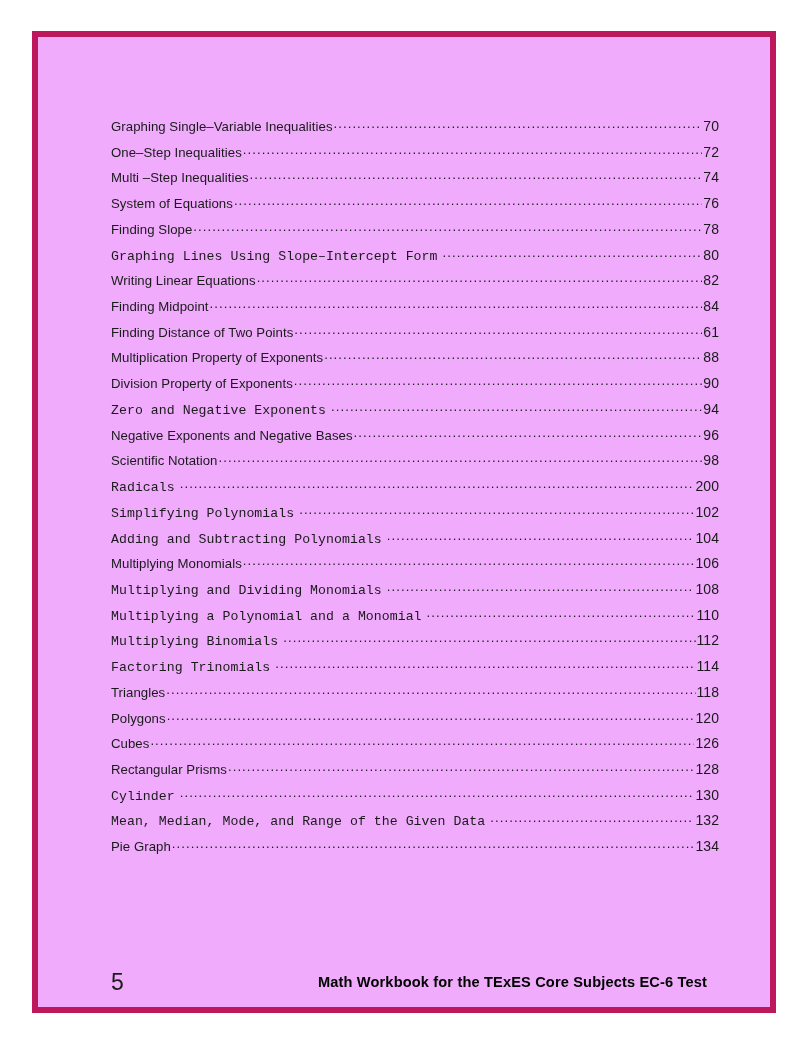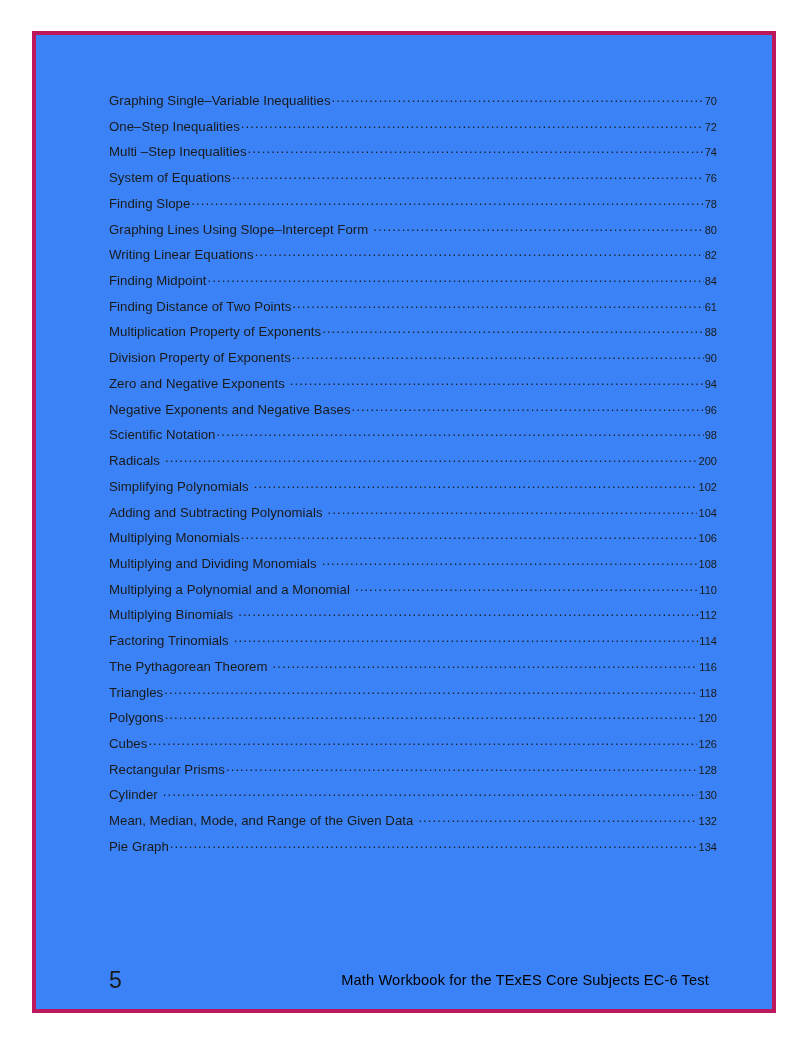--- a/index.html
+++ b/index.html
@@ -20,8 +20,8 @@
     top: 31px;
     width: 744px;
     height: 982px;
-    background: #3b82f6;
-    border: 4px solid #be185d;
+    background: #f0abfc;
+    border: 6px solid #be185d;
     box-sizing: border-box;
   }
   .toc-list {

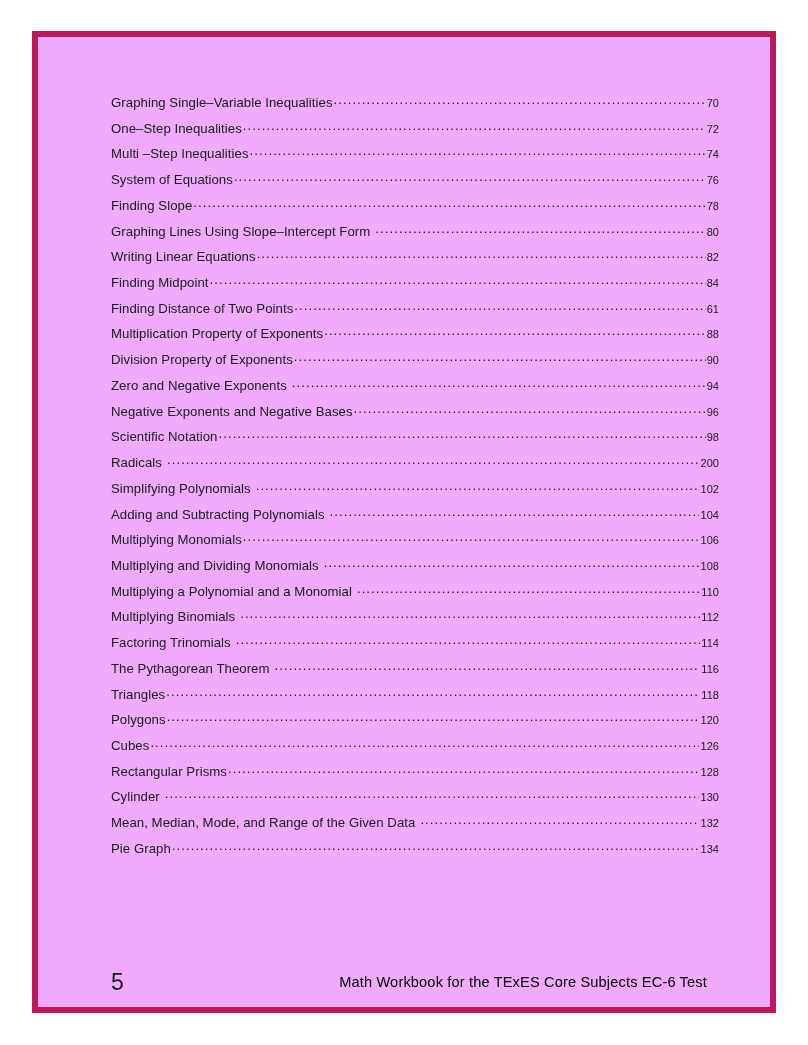--- a/index.html
+++ b/index.html
@@ -64,8 +64,9 @@
     flex: 0 0 auto;
     text-align: center;
     padding-left: 1px;
-    font-size: 11px;
-    color: #1a1a1a;
+    font-size: 14px;
+    color: #1a1a1a;
+    margin-top: 24px;
   }
   
   .toc-entry.gap .toc-title { padding-right: 5px; }

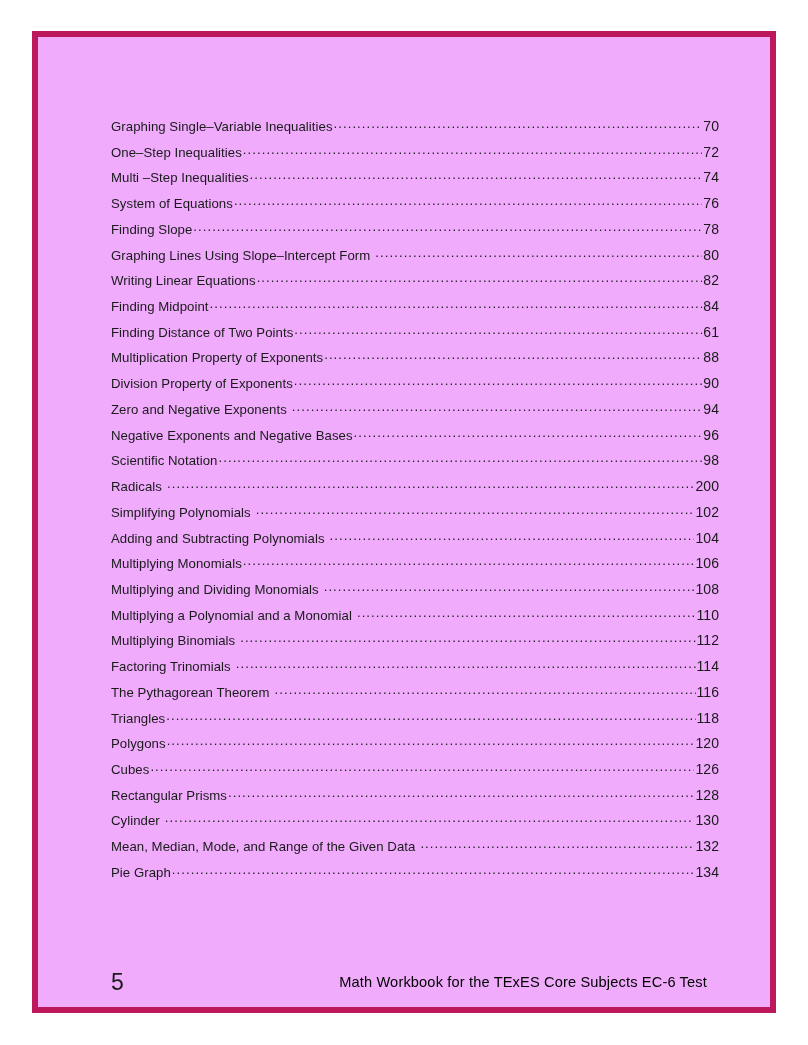--- a/index.html
+++ b/index.html
@@ -69,7 +69,7 @@
     margin-top: 24px;
   }
   
-  .toc-entry.gap .toc-title { padding-right: 5px; }
+  .toc-entry.gap .toc-title { padding-right: 5px; font-family: Liberation Mono, monospace; }
 
   .footer {
     position: absolute;

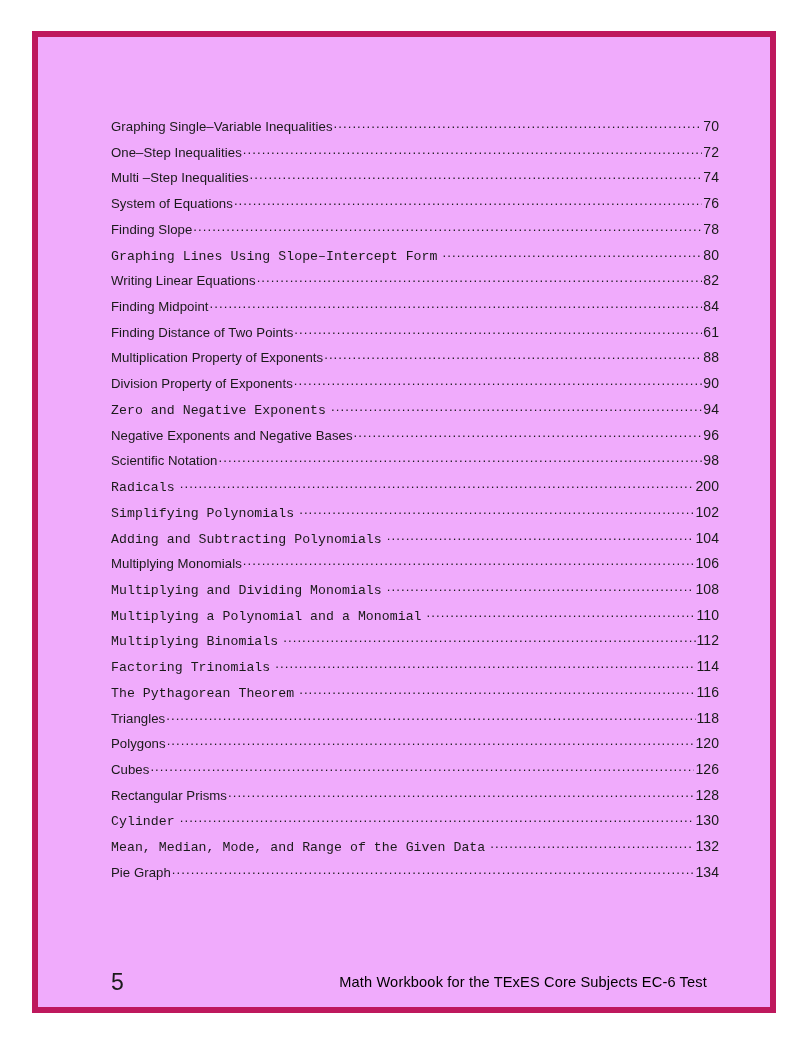--- a/index.html
+++ b/index.html
@@ -210,11 +210,6 @@
         <span class="toc-leader"></span>
         <span class="toc-page">114</span>
       </div>
-      <div class="toc-entry gap">
-        <span class="toc-title">The Pythagorean Theorem</span>
-        <span class="toc-leader"></span>
-        <span class="toc-page">116</span>
-      </div>
       <div class="toc-entry">
         <span class="toc-title">Triangles</span>
         <span class="toc-leader"></span>

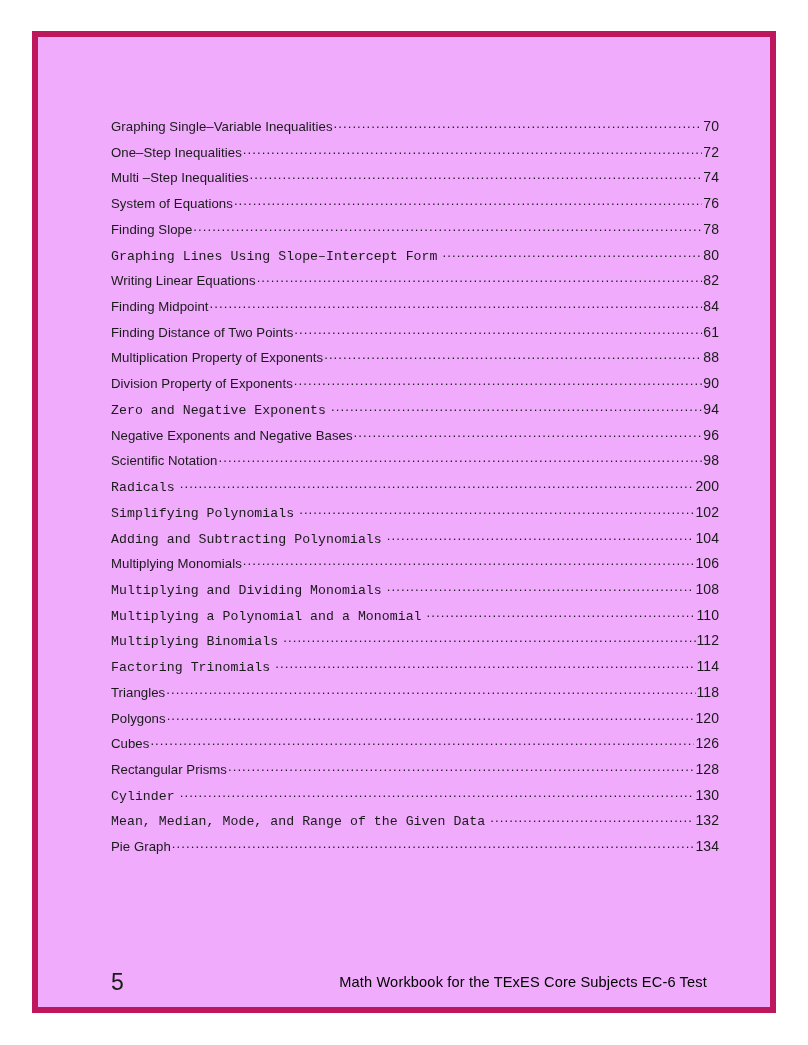--- a/index.html
+++ b/index.html
@@ -89,7 +89,7 @@
   .footer-title {
     margin-left: auto;
     font-size: 14.6px;
-    font-weight: normal;
+    font-weight: bold;
     color: #000000;
     letter-spacing: 0.15px;
   }

